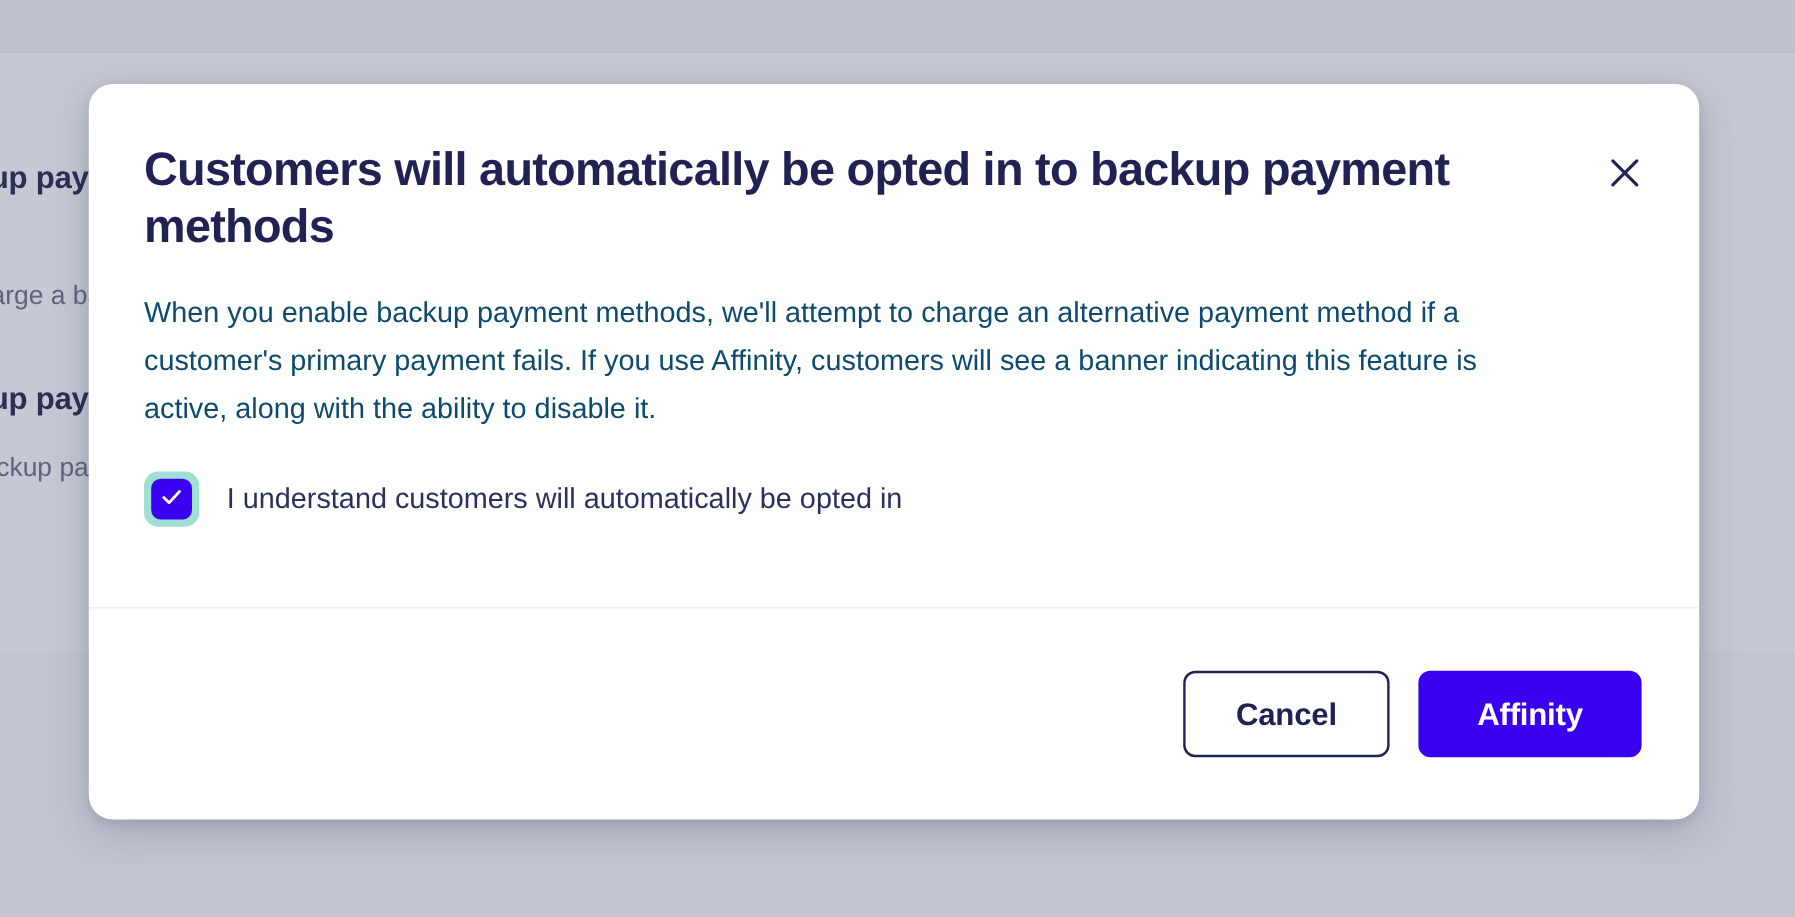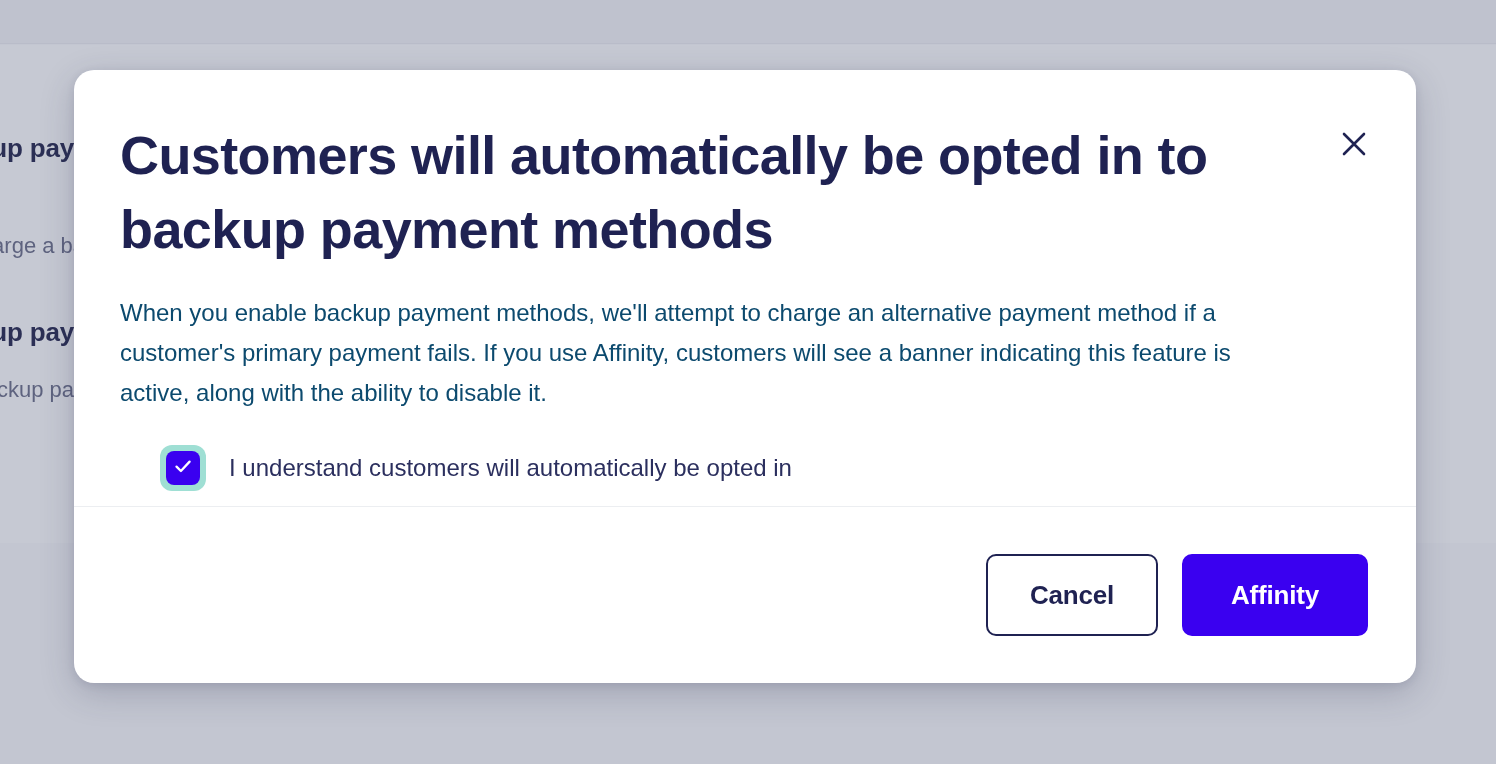--- a/index.html
+++ b/index.html
@@ -85,8 +85,8 @@
   }
 
   #modal-title {
-    font-size: 54px;
-    line-height: 74px;
+    font-size: 39px;
+    line-height: 48px;
     font-weight: 700;
     color: #1f2252;
     letter-spacing: -0.6px;

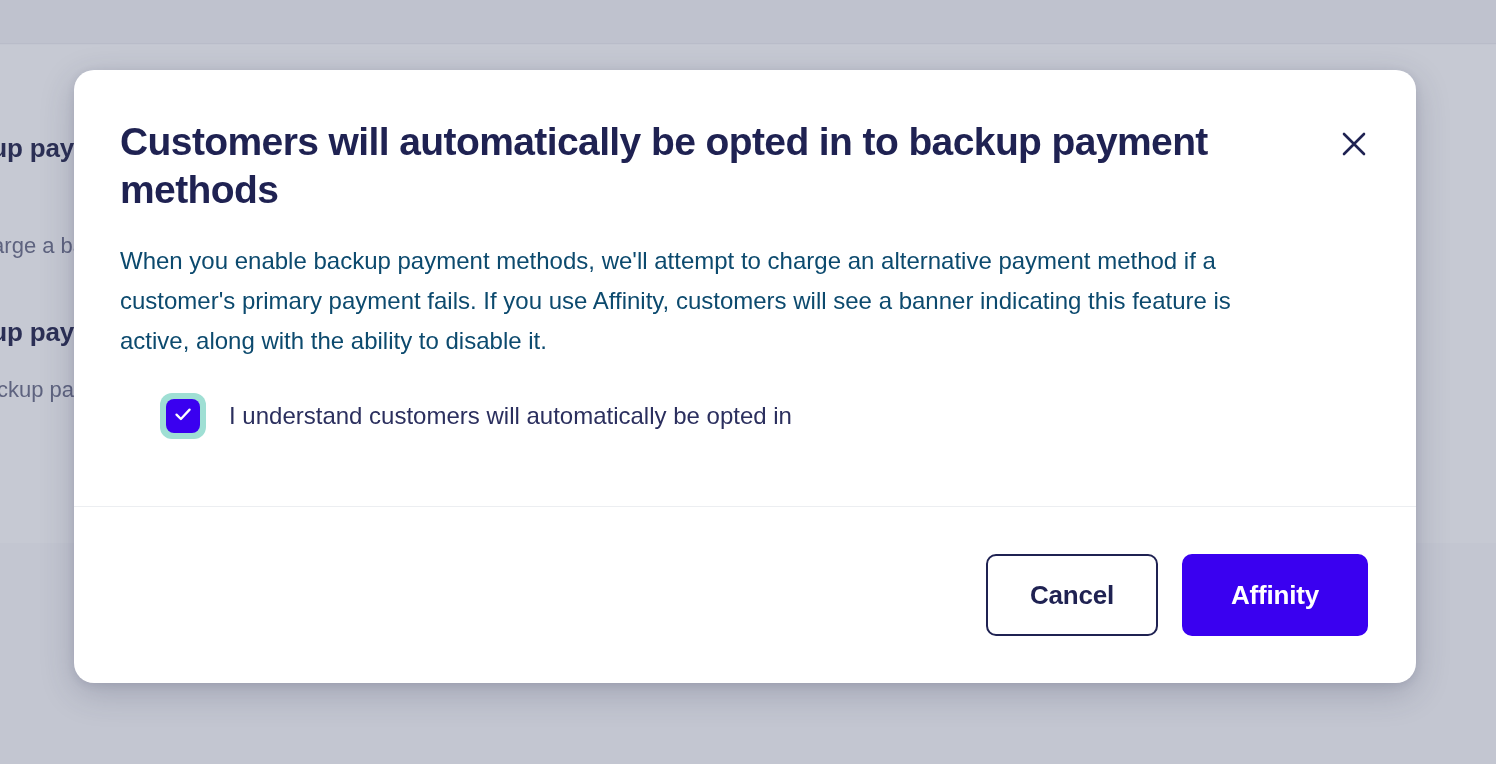--- a/index.html
+++ b/index.html
@@ -124,7 +124,6 @@
     display: flex;
     align-items: center;
     gap: 23px;
-    margin-left: 40px;
   }
 
   #consent-checkbox {

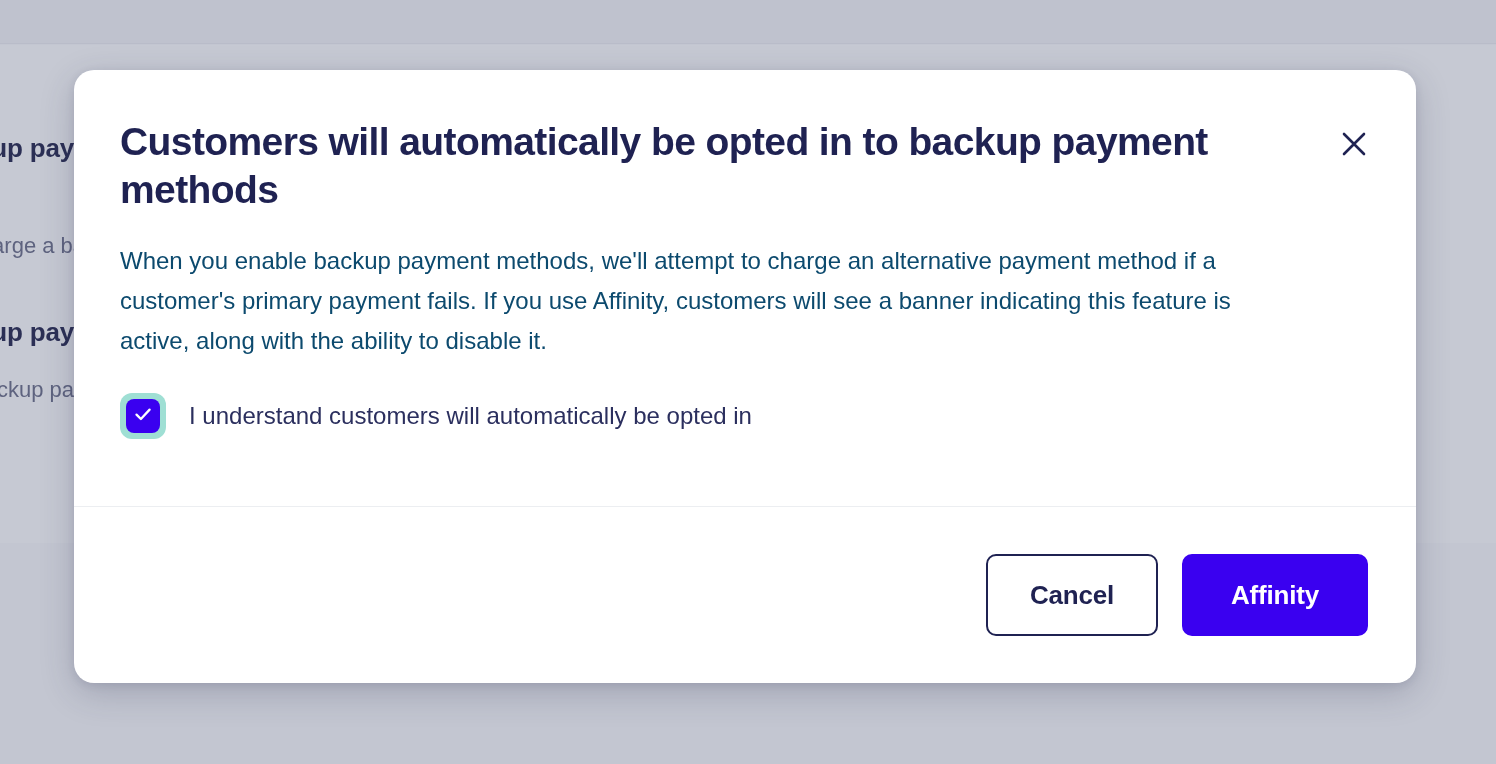--- a/index.html
+++ b/index.html
@@ -179,7 +179,7 @@
     letter-spacing: -0.2px;
     border-radius: 10px;
     cursor: pointer;
-    height: 82px;
+    height: 72px;
     display: flex;
     align-items: center;
     justify-content: center;

